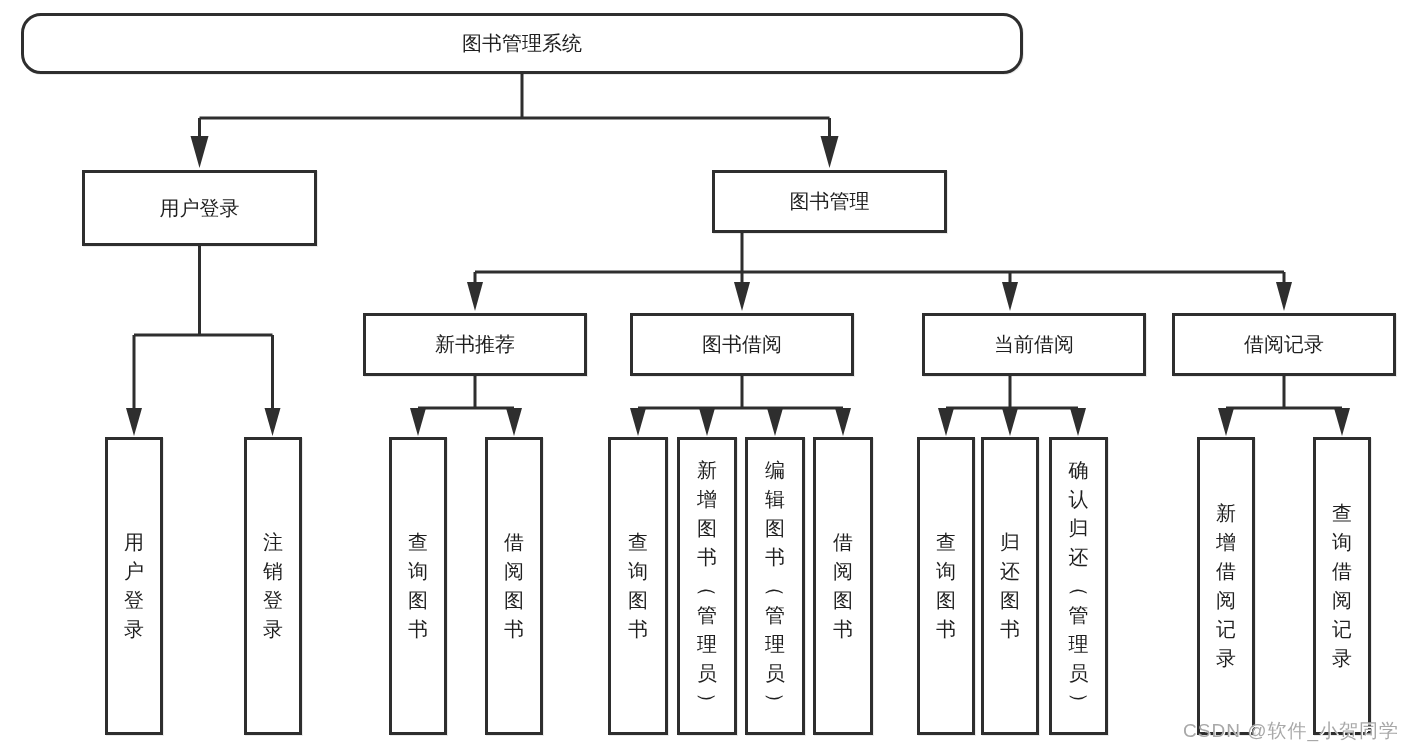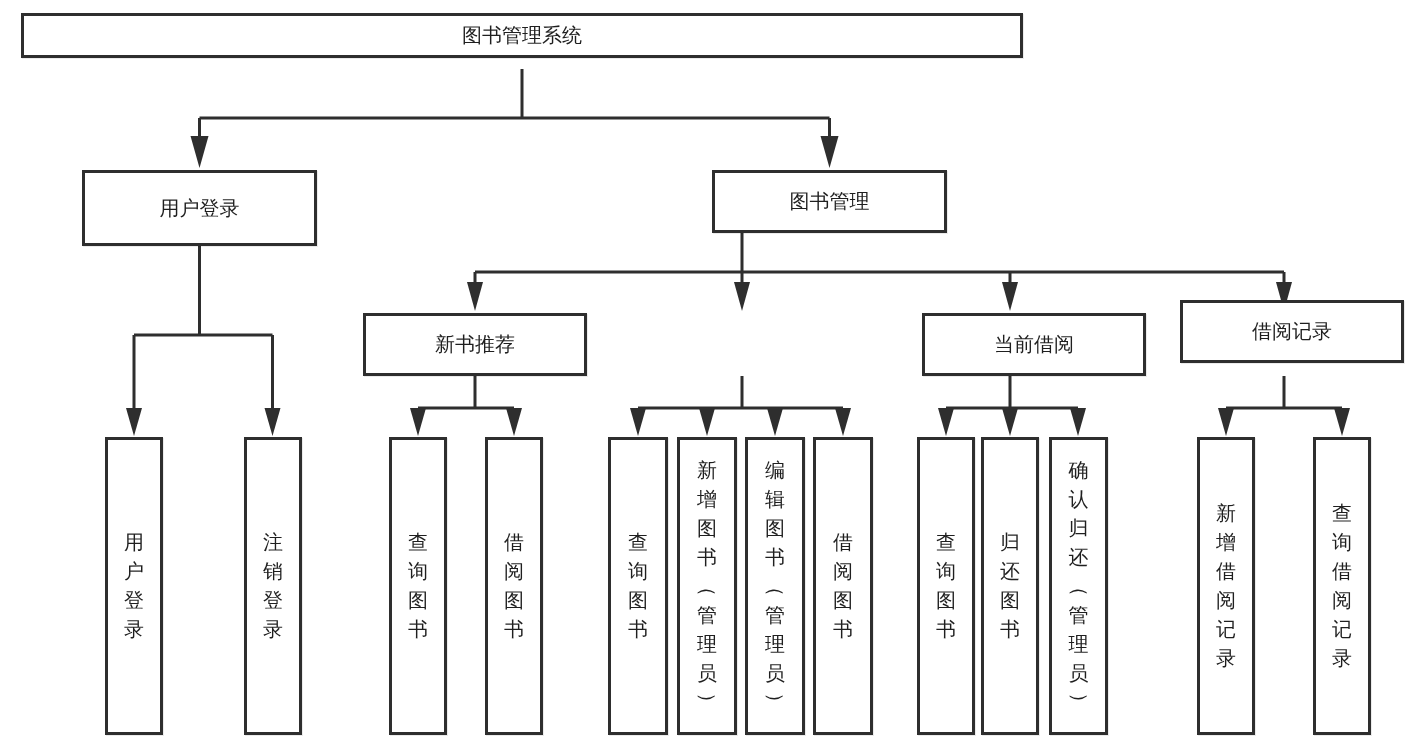--- a/index.html
+++ b/index.html
@@ -88,7 +88,7 @@
     <polygon points="1334,408 1350,408 1342,436"></polygon>
   </svg>
 
-  <div class="box hbox" style="left:21px;top:13px;width:1002px;height:45px;">图书管理系统</div>
+  <div class="box hbox" style="left:21px;top:13px;width:1002px;height:61px;border-radius:20px;">图书管理系统</div>
 
   <div class="box hbox" style="left:82px;top:170px;width:235px;height:76px;">用户登录</div>
   <div class="box hbox" style="left:712px;top:170px;width:235px;height:63px;">图书管理</div>

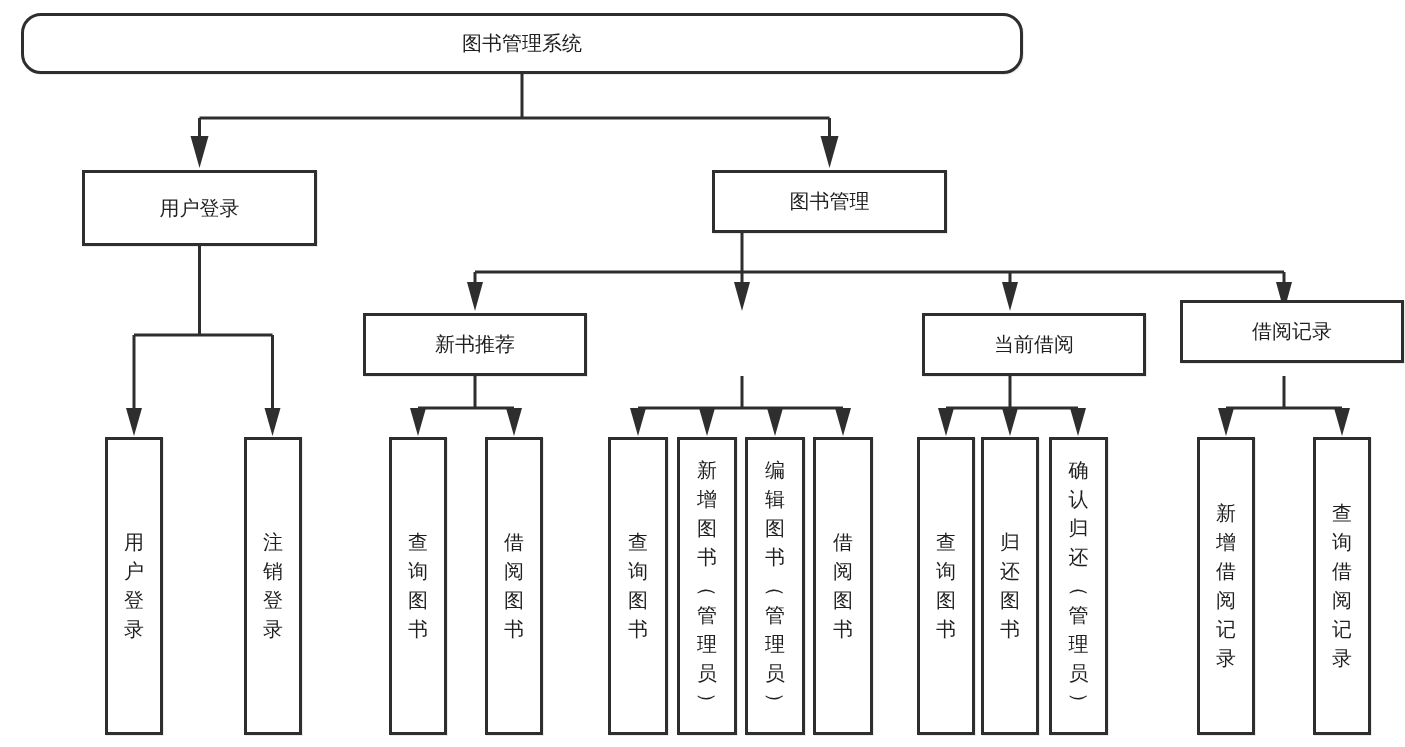--- a/index.html
+++ b/index.html
@@ -94,6 +94,7 @@
   <div class="box hbox" style="left:712px;top:170px;width:235px;height:63px;">图书管理</div>
 
   <div class="box hbox" style="left:363px;top:313px;width:224px;height:63px;">新书推荐</div>
+  <div class="box hbox" style="left:630px;top:313px;width:224px;height:63px;">图书借阅</div>
   <div class="box hbox" style="left:922px;top:313px;width:224px;height:63px;">当前借阅</div>
   <div class="box hbox" style="left:1172px;top:300px;width:224px;height:63px;margin-left:8px;">借阅记录</div>
 

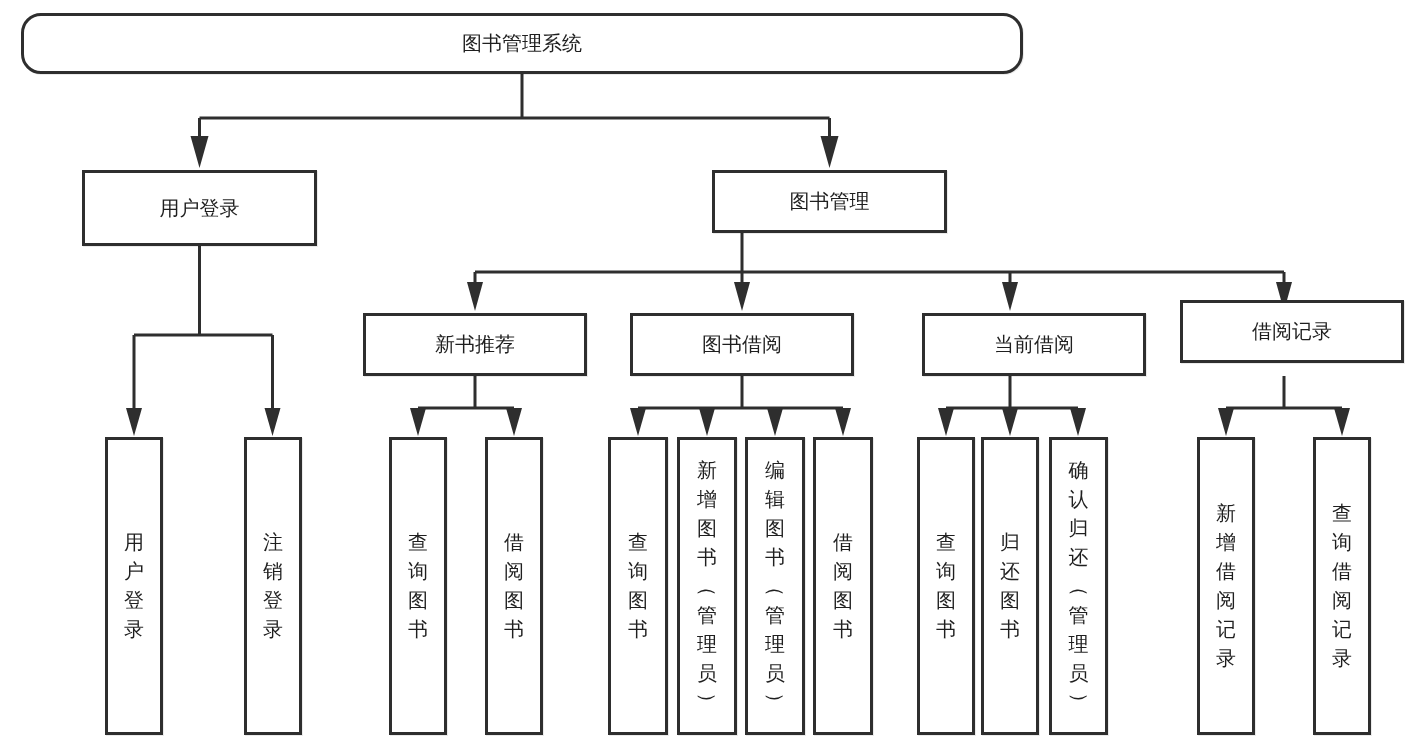--- a/index.html
+++ b/index.html
@@ -96,7 +96,7 @@
   <div class="box hbox" style="left:363px;top:313px;width:224px;height:63px;">新书推荐</div>
   <div class="box hbox" style="left:630px;top:313px;width:224px;height:63px;">图书借阅</div>
   <div class="box hbox" style="left:922px;top:313px;width:224px;height:63px;">当前借阅</div>
-  <div class="box hbox" style="left:1172px;top:300px;width:224px;height:63px;margin-left:8px;">借阅记录</div>
+  <div class="box hbox" style="left:1172px;top:313px;width:224px;height:63px;">借阅记录</div>
 
   <div class="box vbox" style="left:105px;top:437px;width:58px;height:298px;">
       <span>用</span>

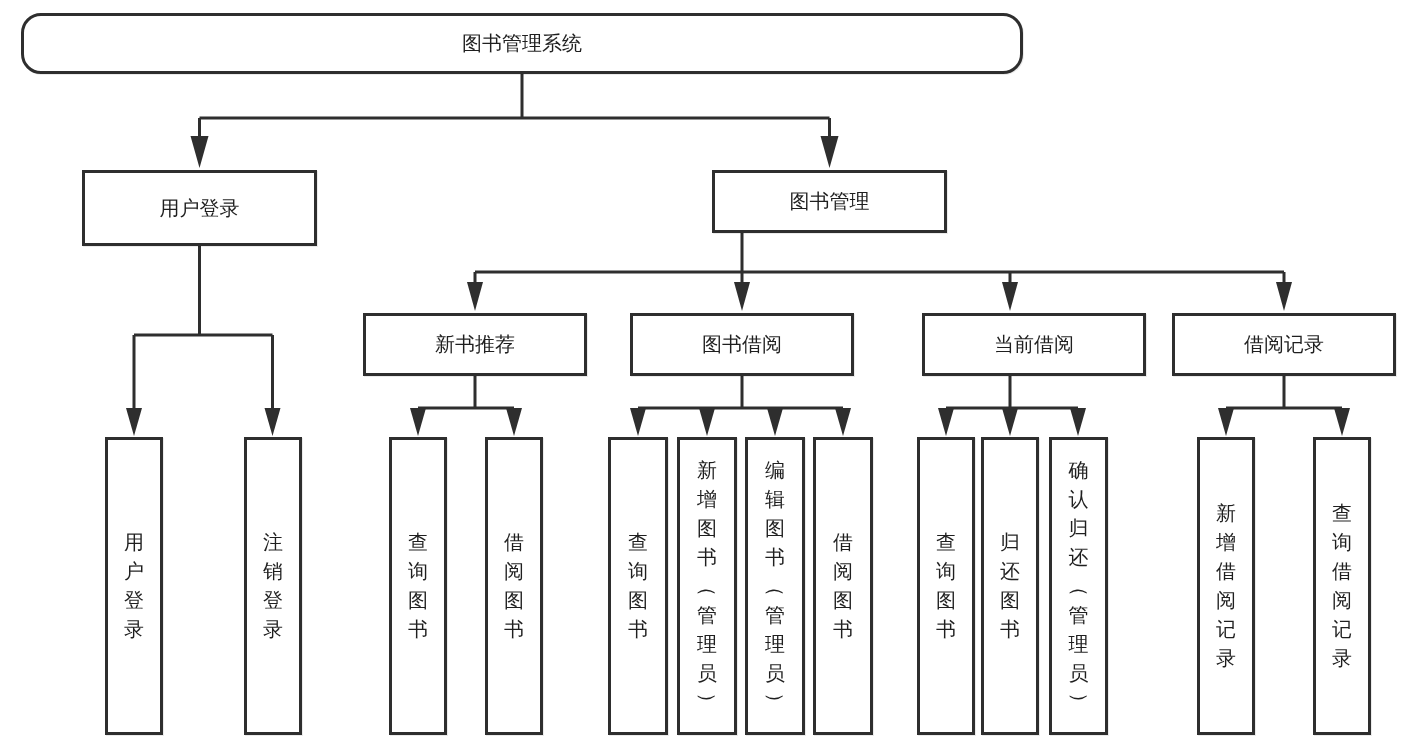--- a/index.html
+++ b/index.html
@@ -200,6 +200,7 @@
       <span>录</span>
     </div>
 
+  <div class="watermark">CSDN @软件_小贺同学</div>
 
 </div>
 

